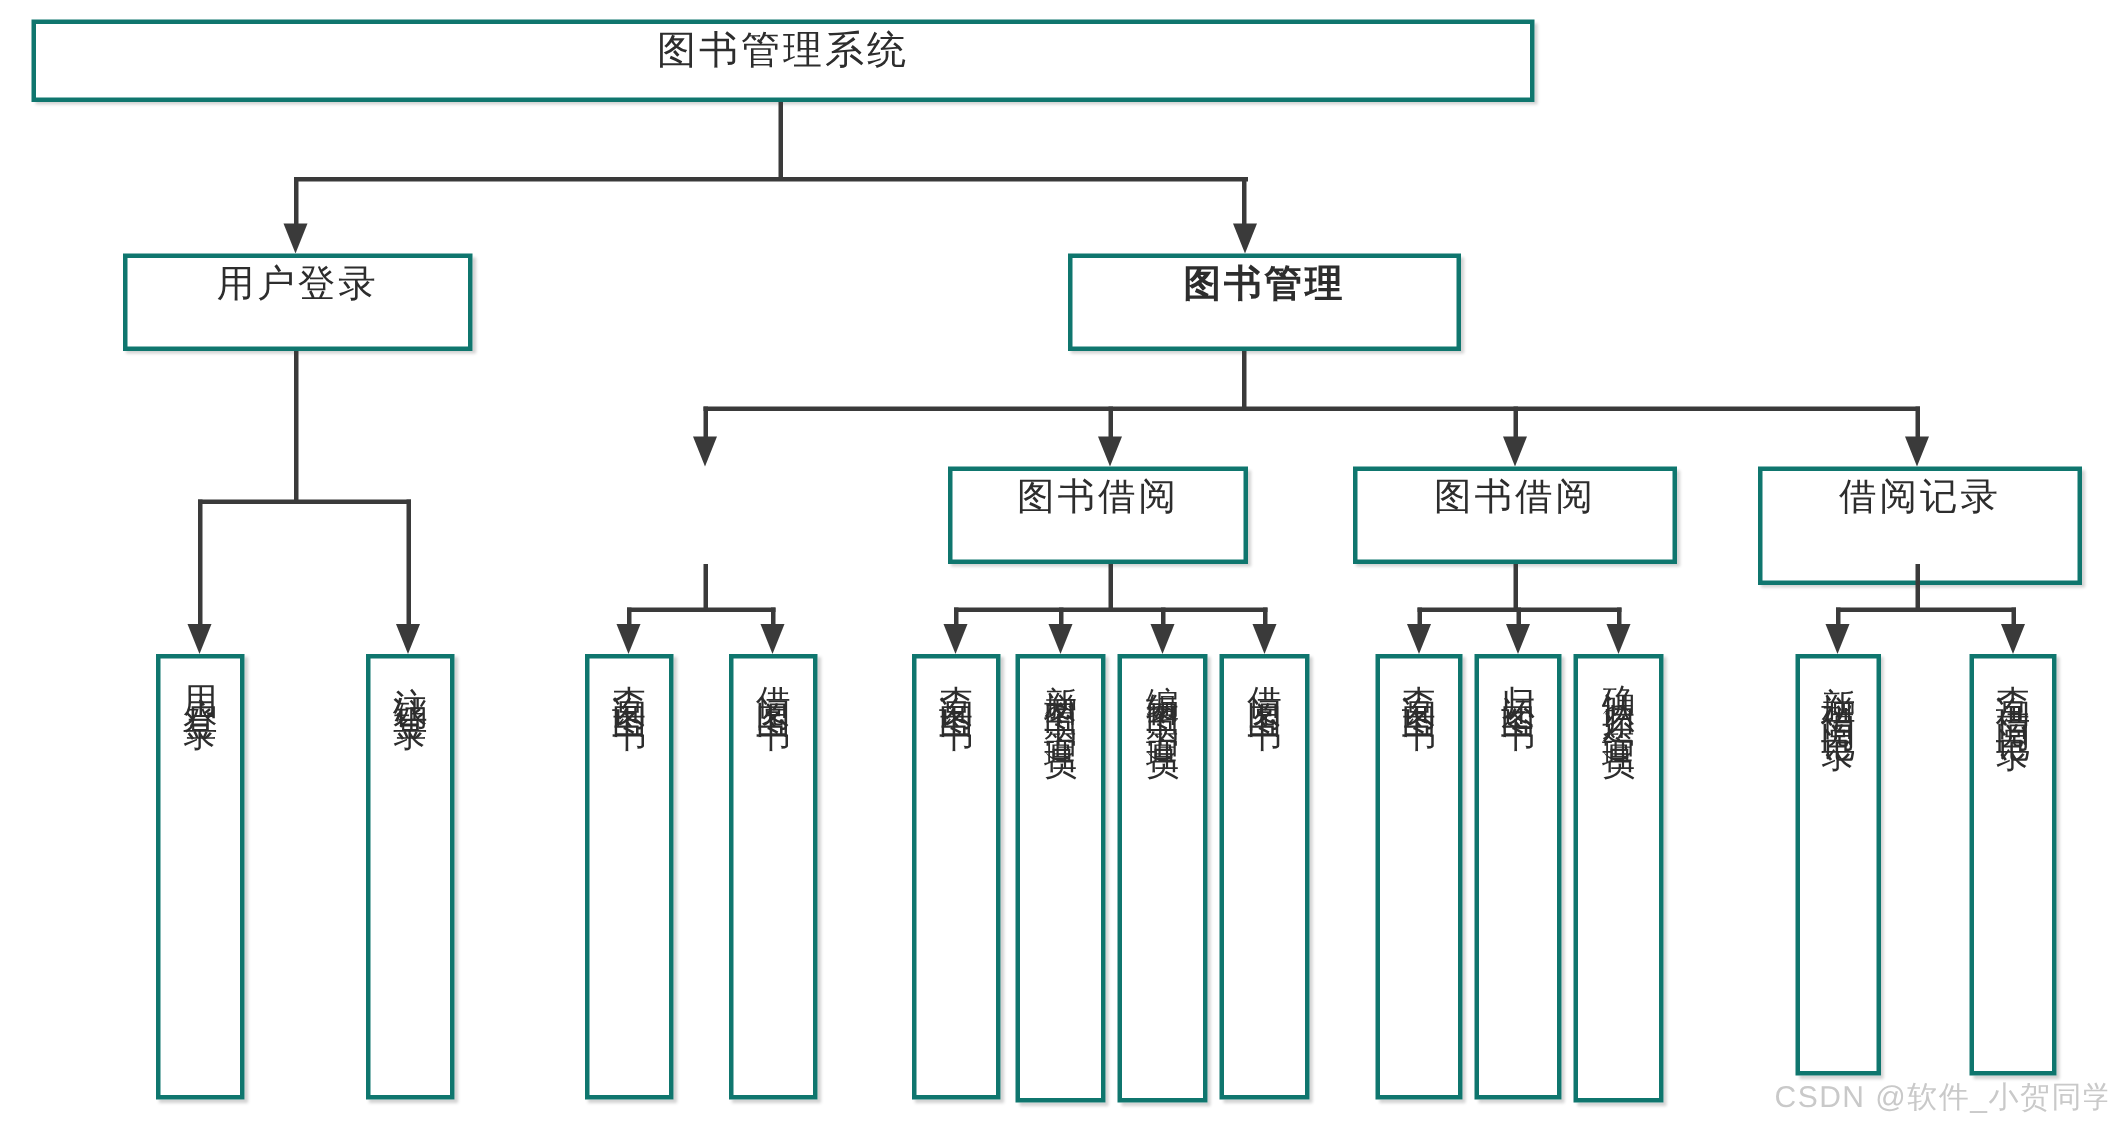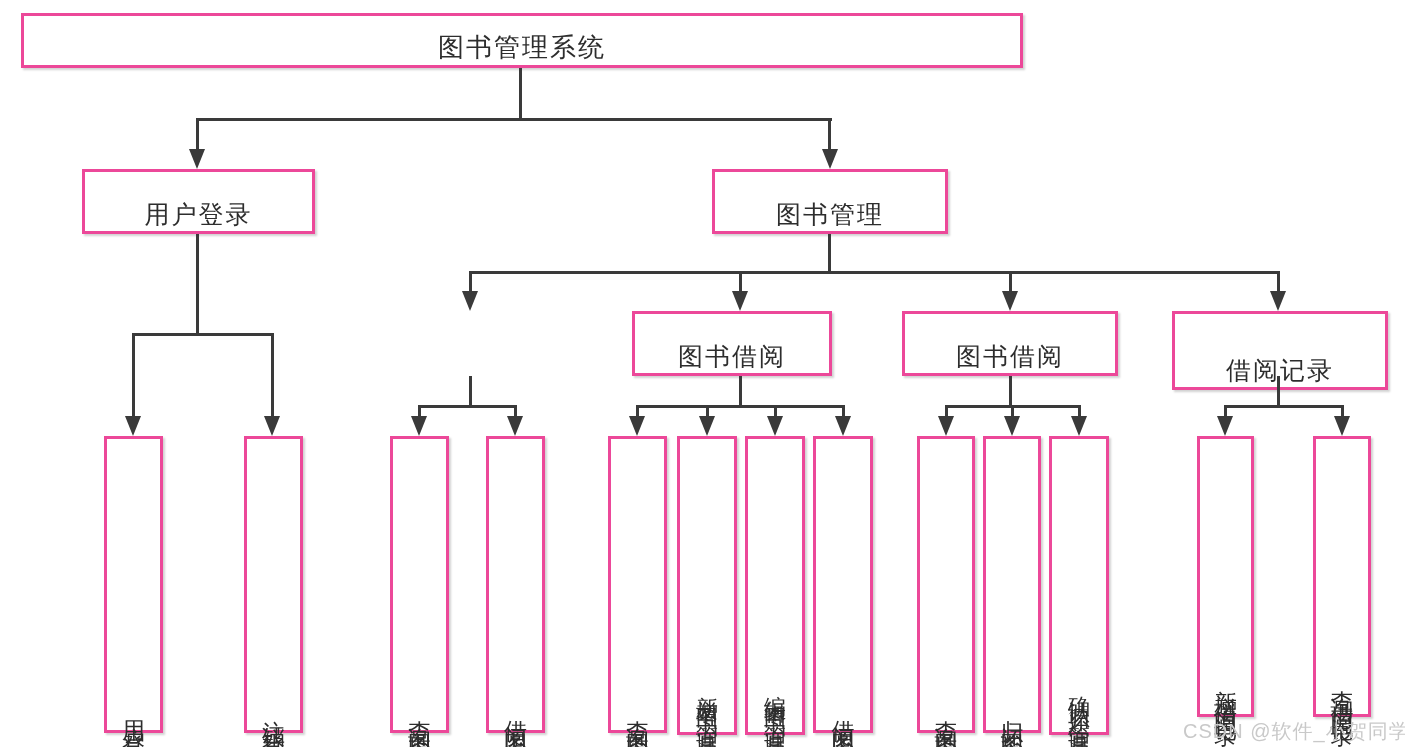--- a/index.html
+++ b/index.html
@@ -14,11 +14,11 @@
   .box {
     position: absolute;
     box-sizing: border-box;
-    border: 3px solid #ec4899;
+    border: 3px solid #0f766e;
     background: #ffffff;
     color: #2d2d2d;
     display: flex;
-    align-items: flex-end;
+    align-items: flex-start;
     justify-content: center;
     box-shadow: 2px 2px 2px rgba(0,0,0,0.18);
   }

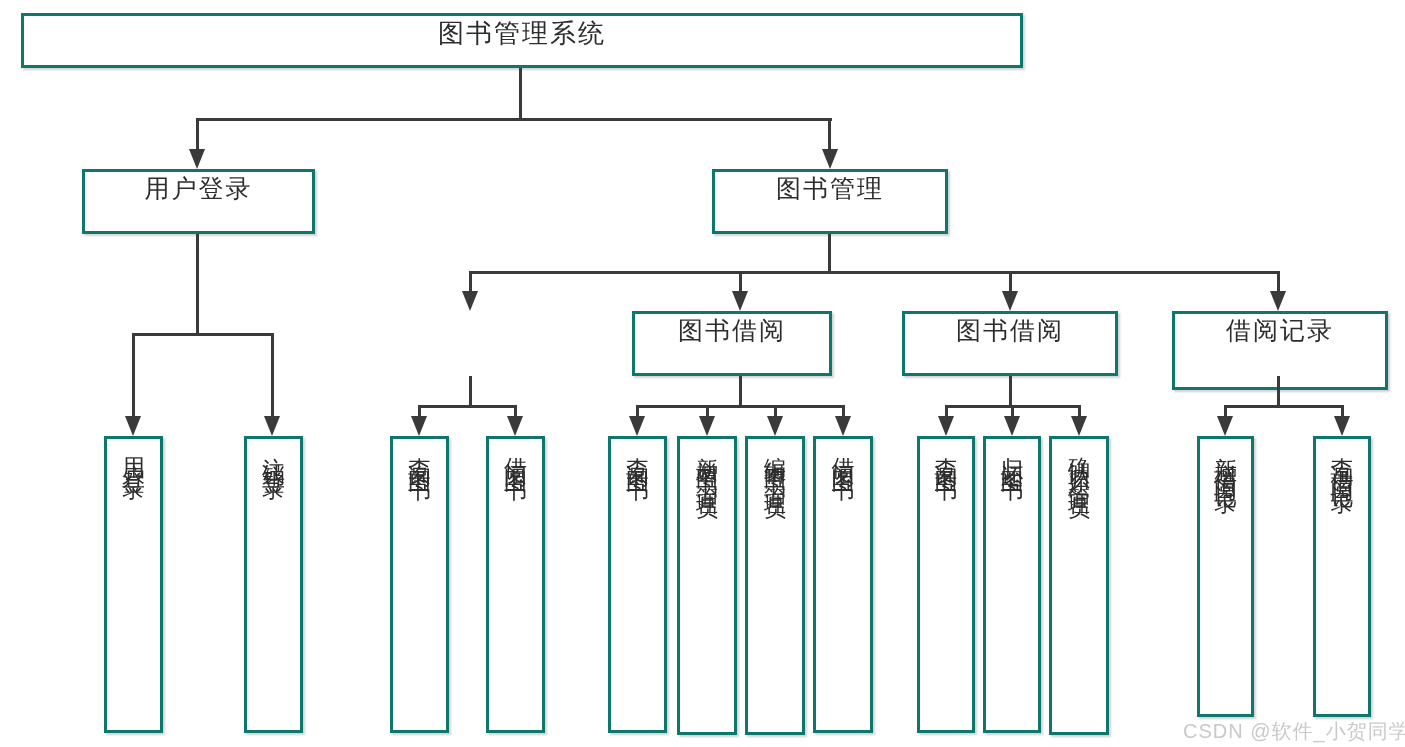--- a/index.html
+++ b/index.html
@@ -55,7 +55,7 @@
   
   #root        { left: 21px;   top: 13px;  width: 1002px; height: 55px; }
   #login       { left: 82px;   top: 169px; width: 233px;  height: 65px; }
-  #mgmt        { left: 712px;  top: 169px; width: 236px;  height: 65px; }
+  #mgmt        { left: 712px;  top: 169px; width: 262px;  height: 65px; font-weight: bold; }
   #g-recommend { left: 362px;  top: 311px; width: 216px;  height: 65px; }
   #g-borrow    { left: 632px;  top: 311px; width: 200px;  height: 65px; }
   #g-current   { left: 902px;  top: 311px; width: 216px;  height: 65px; }

